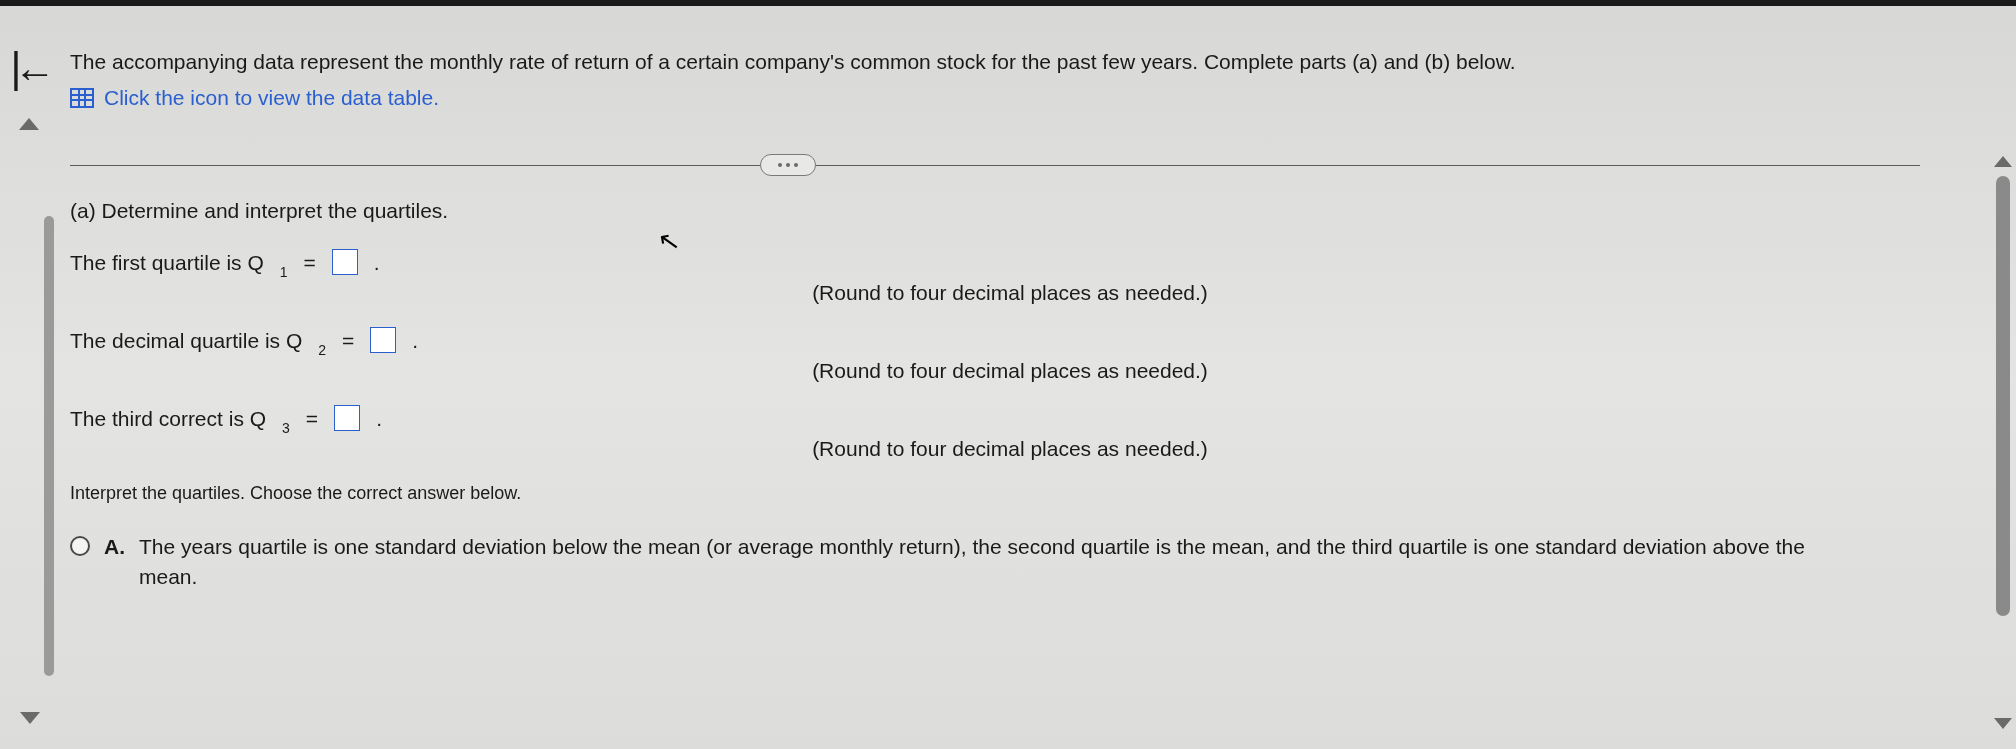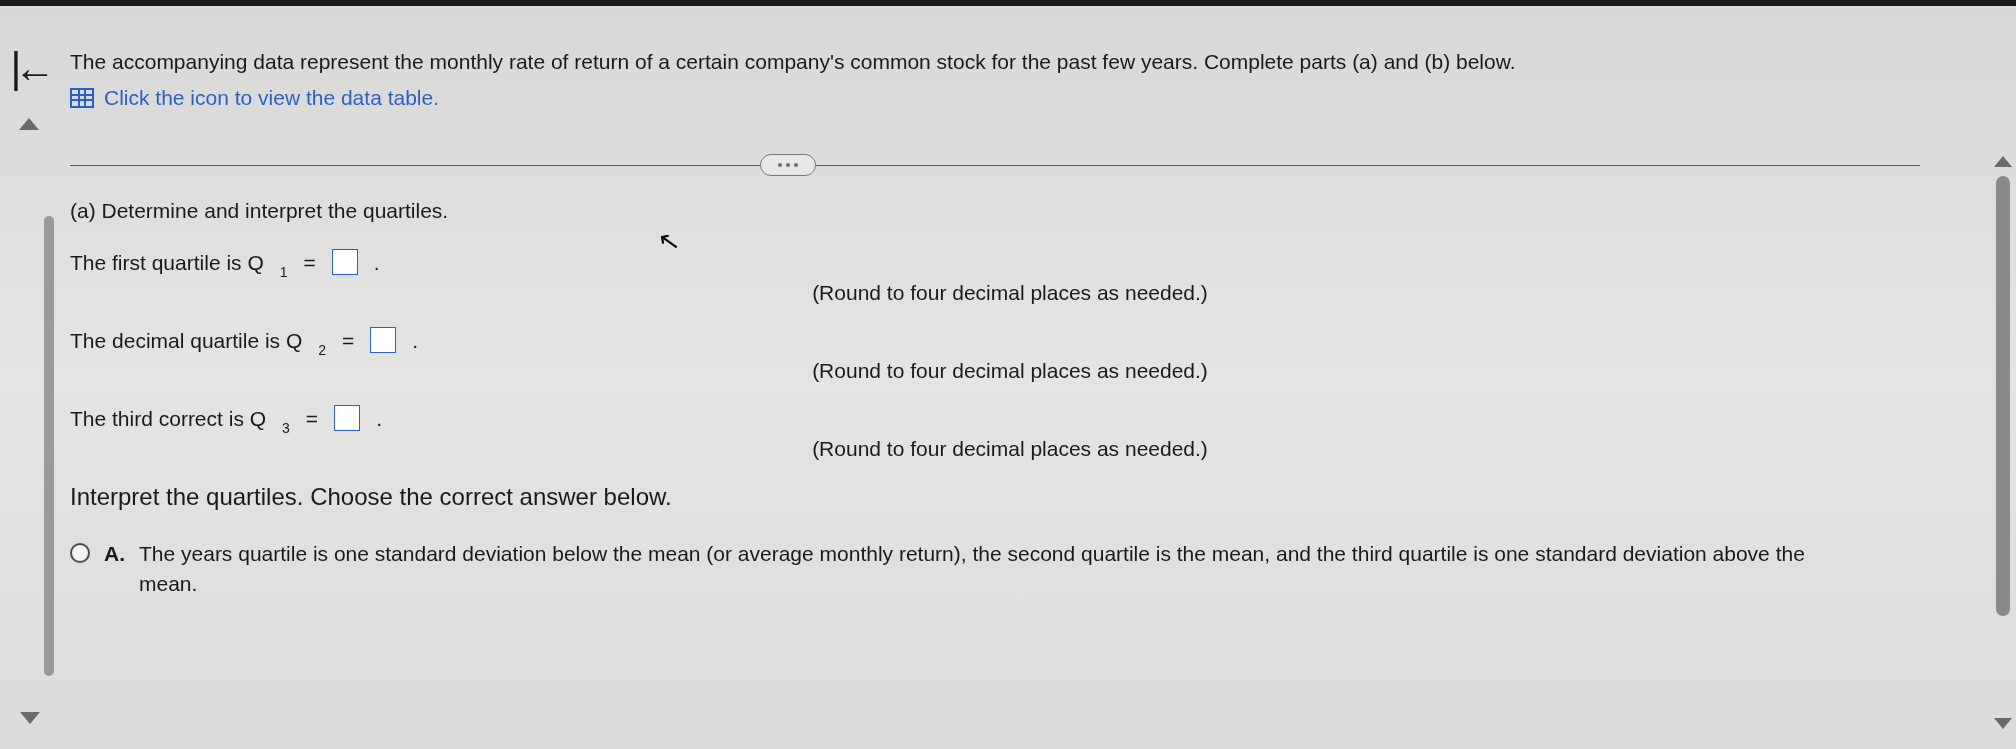--- a/index.html
+++ b/index.html
@@ -123,7 +123,7 @@
     margin-bottom: 22px;
     text-align: center;
   }
-  .interpret { font-size: 24px; color:#1a1a1a; margin-top: 4px; margin-bottom: 28px;}
+  .interpret { font-size: 18px; color:#1a1a1a; margin-top: 4px; margin-bottom: 28px;}
   .option-row {
     display: flex; align-items: flex-start; gap: 14px;
     font-size: 21px; color:#1a1a1a;

